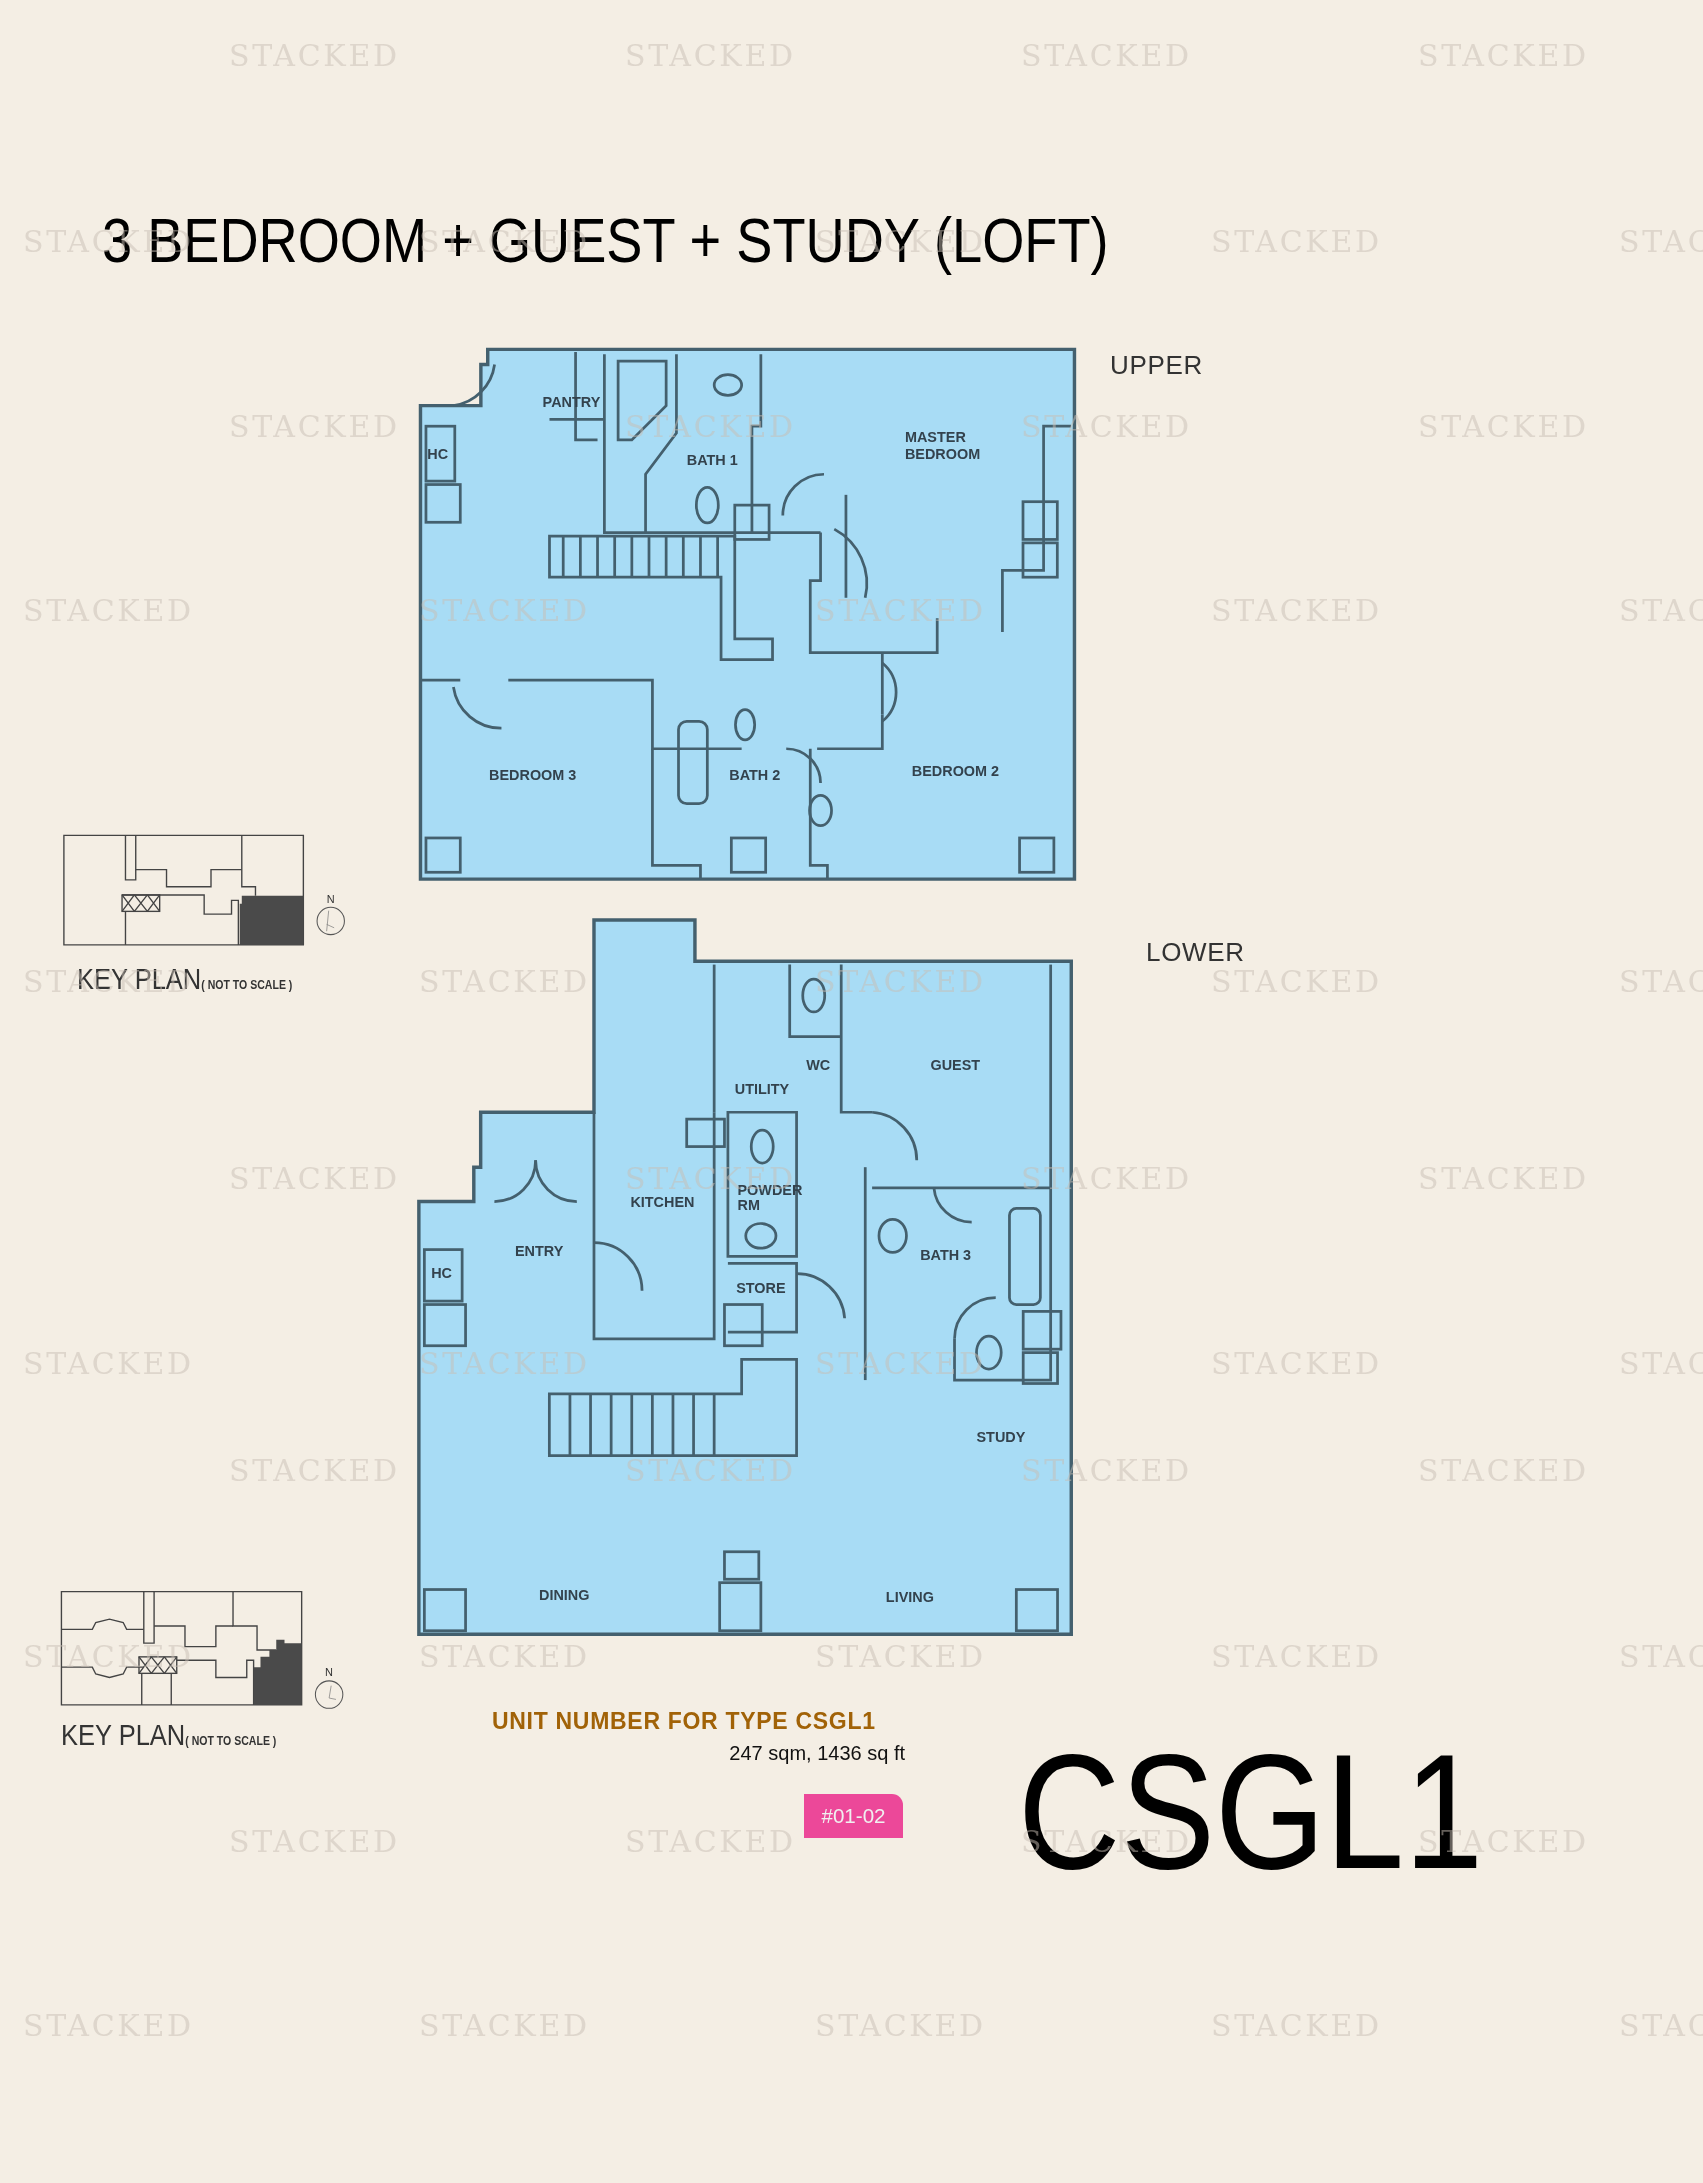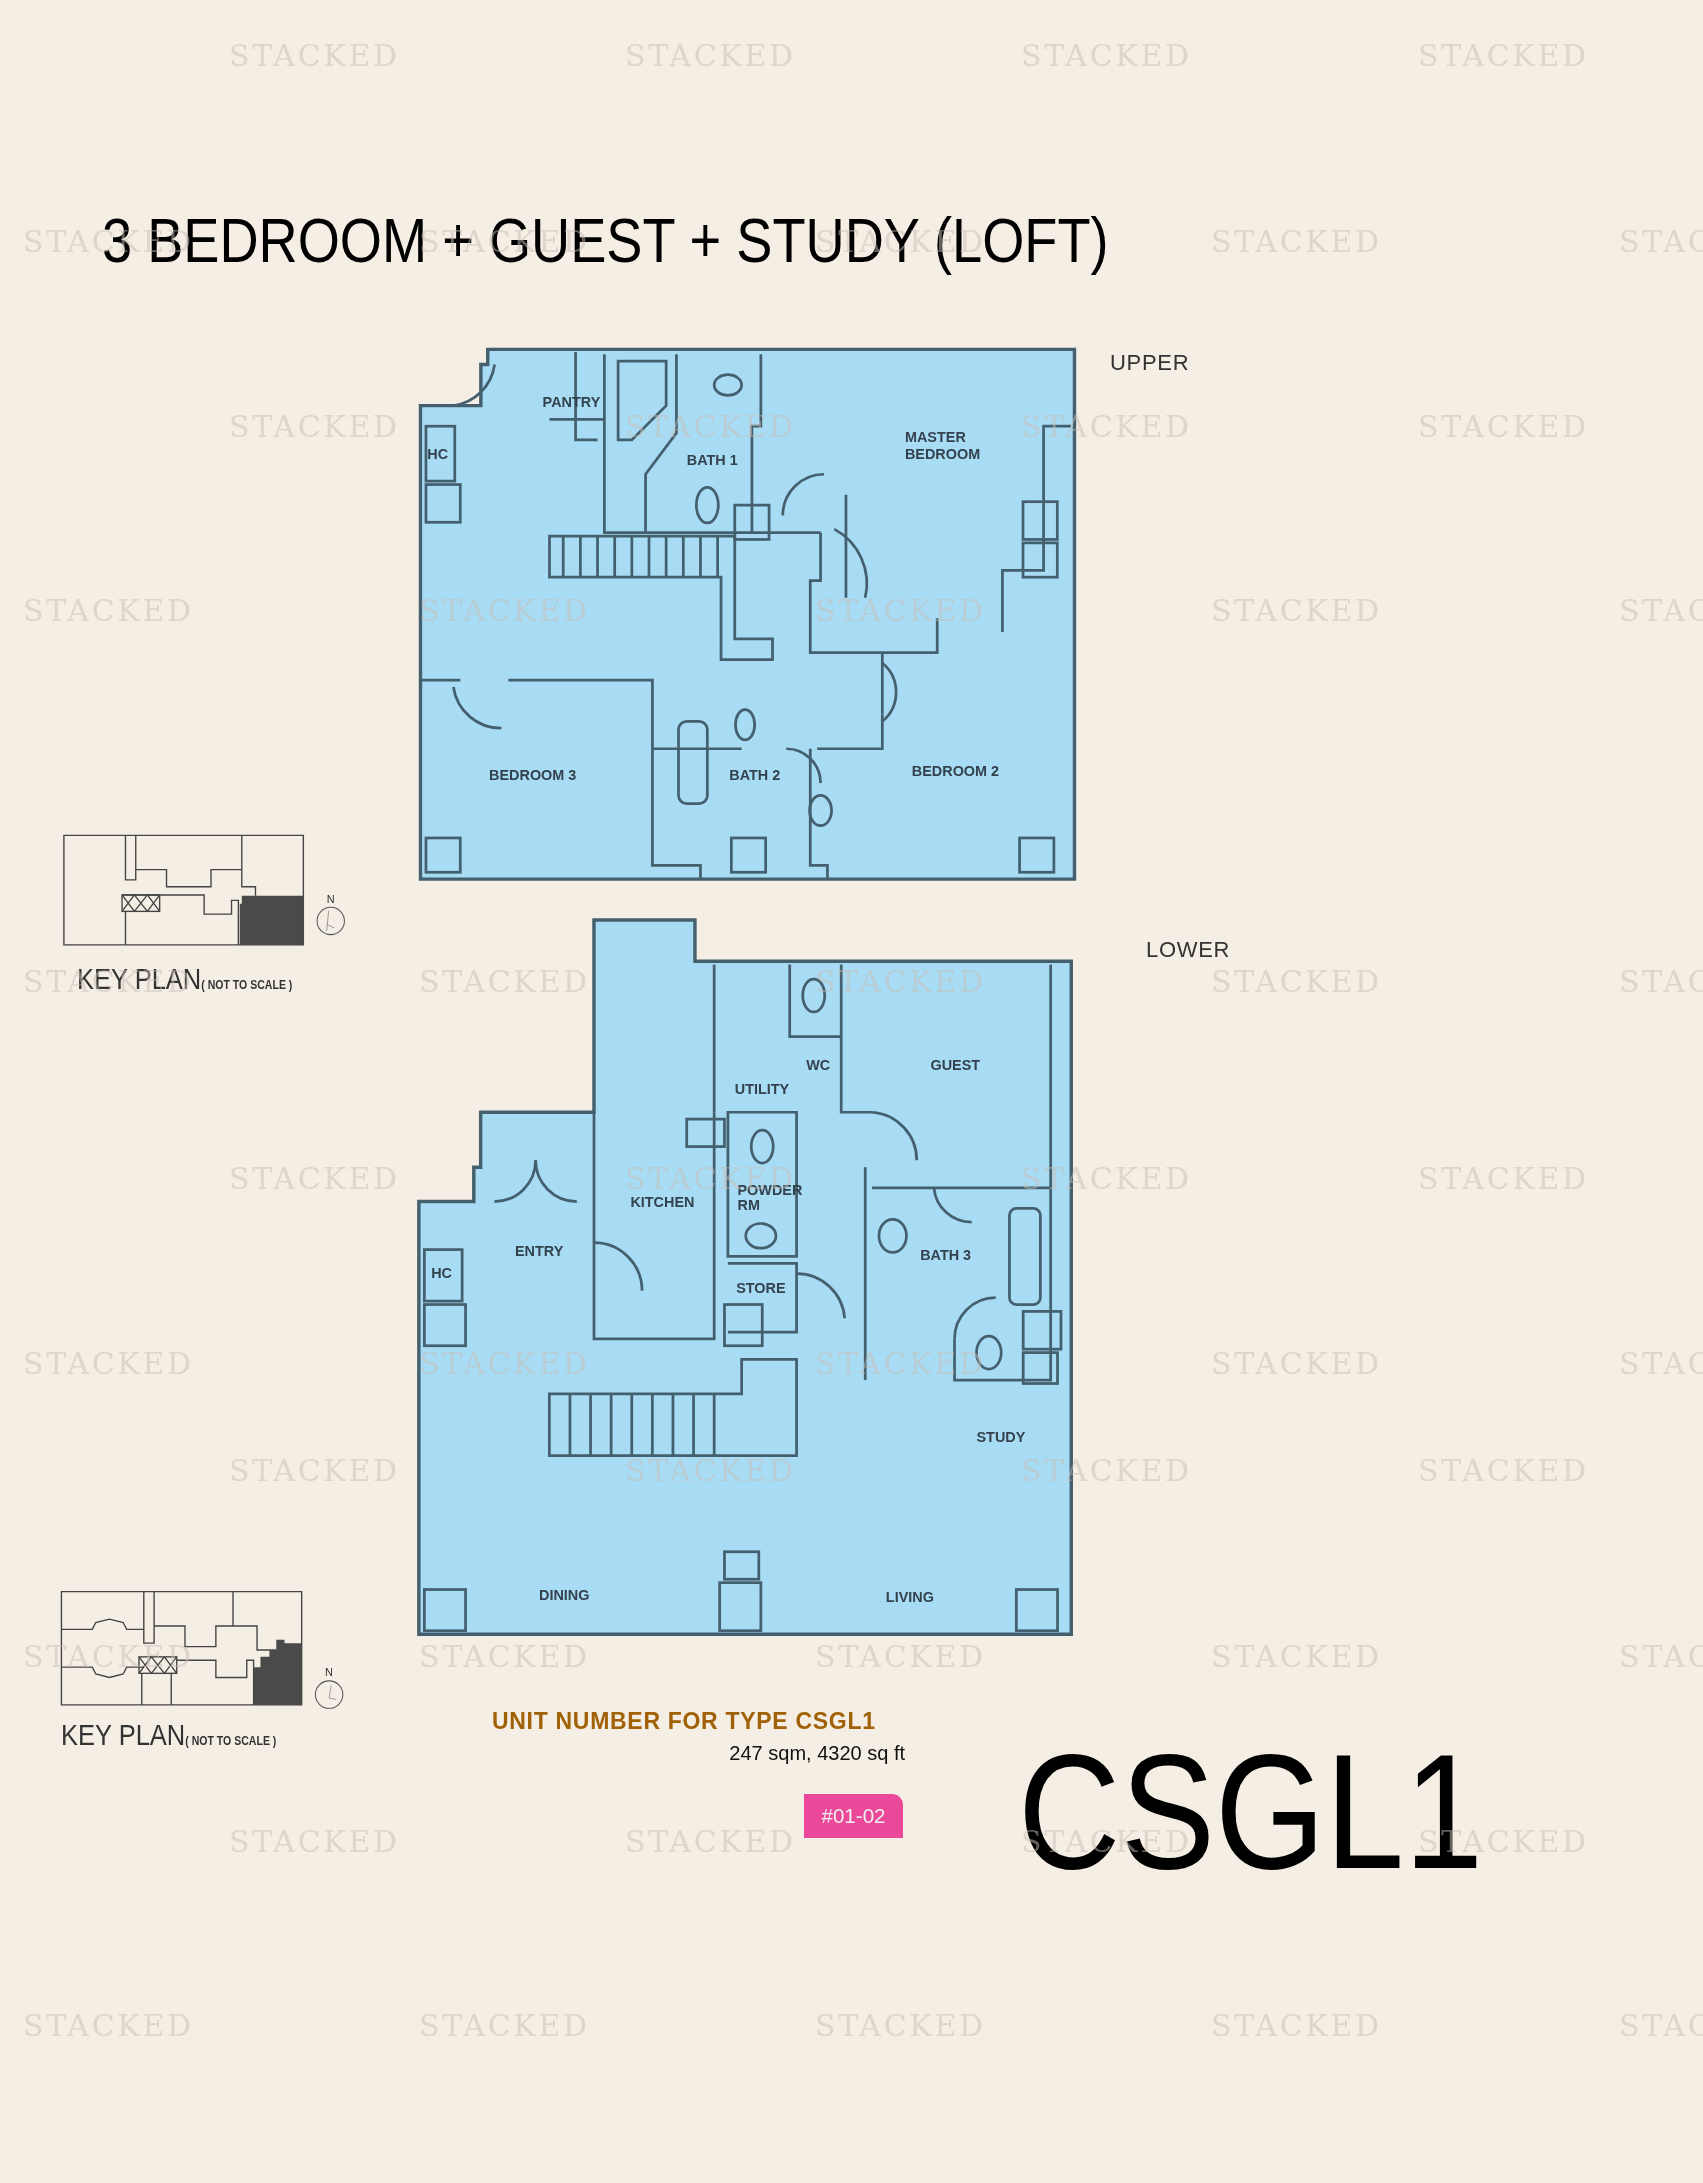--- a/index.html
+++ b/index.html
@@ -8,7 +8,7 @@
   .wm{position:absolute;font-family:"DejaVu Serif","Liberation Serif",serif;font-size:30px;letter-spacing:2.7px;color:rgba(200,190,180,0.5);white-space:nowrap;}
   .title{position:absolute;left:102px;top:206px;font-size:63px;line-height:69px;color:#000;transform:scaleX(0.86);transform-origin:left top;white-space:nowrap;z-index:2;}
   .plan{position:absolute;z-index:1;}
-  .floor-label{position:absolute;font-size:22px;color:#333;letter-spacing:0.7px;z-index:2;text-align:center;}
+  .floor-label{position:absolute;font-size:26px;color:#333;letter-spacing:0.7px;z-index:2;text-align:center;}
   .keyplan{position:absolute;z-index:2;}
   .keyplan-caption{position:absolute;font-size:30px;color:#333;white-space:nowrap;transform:scaleX(0.85);transform-origin:left top;}
   .keyplan-caption small{font-size:12.4px;font-weight:bold;letter-spacing:0;}

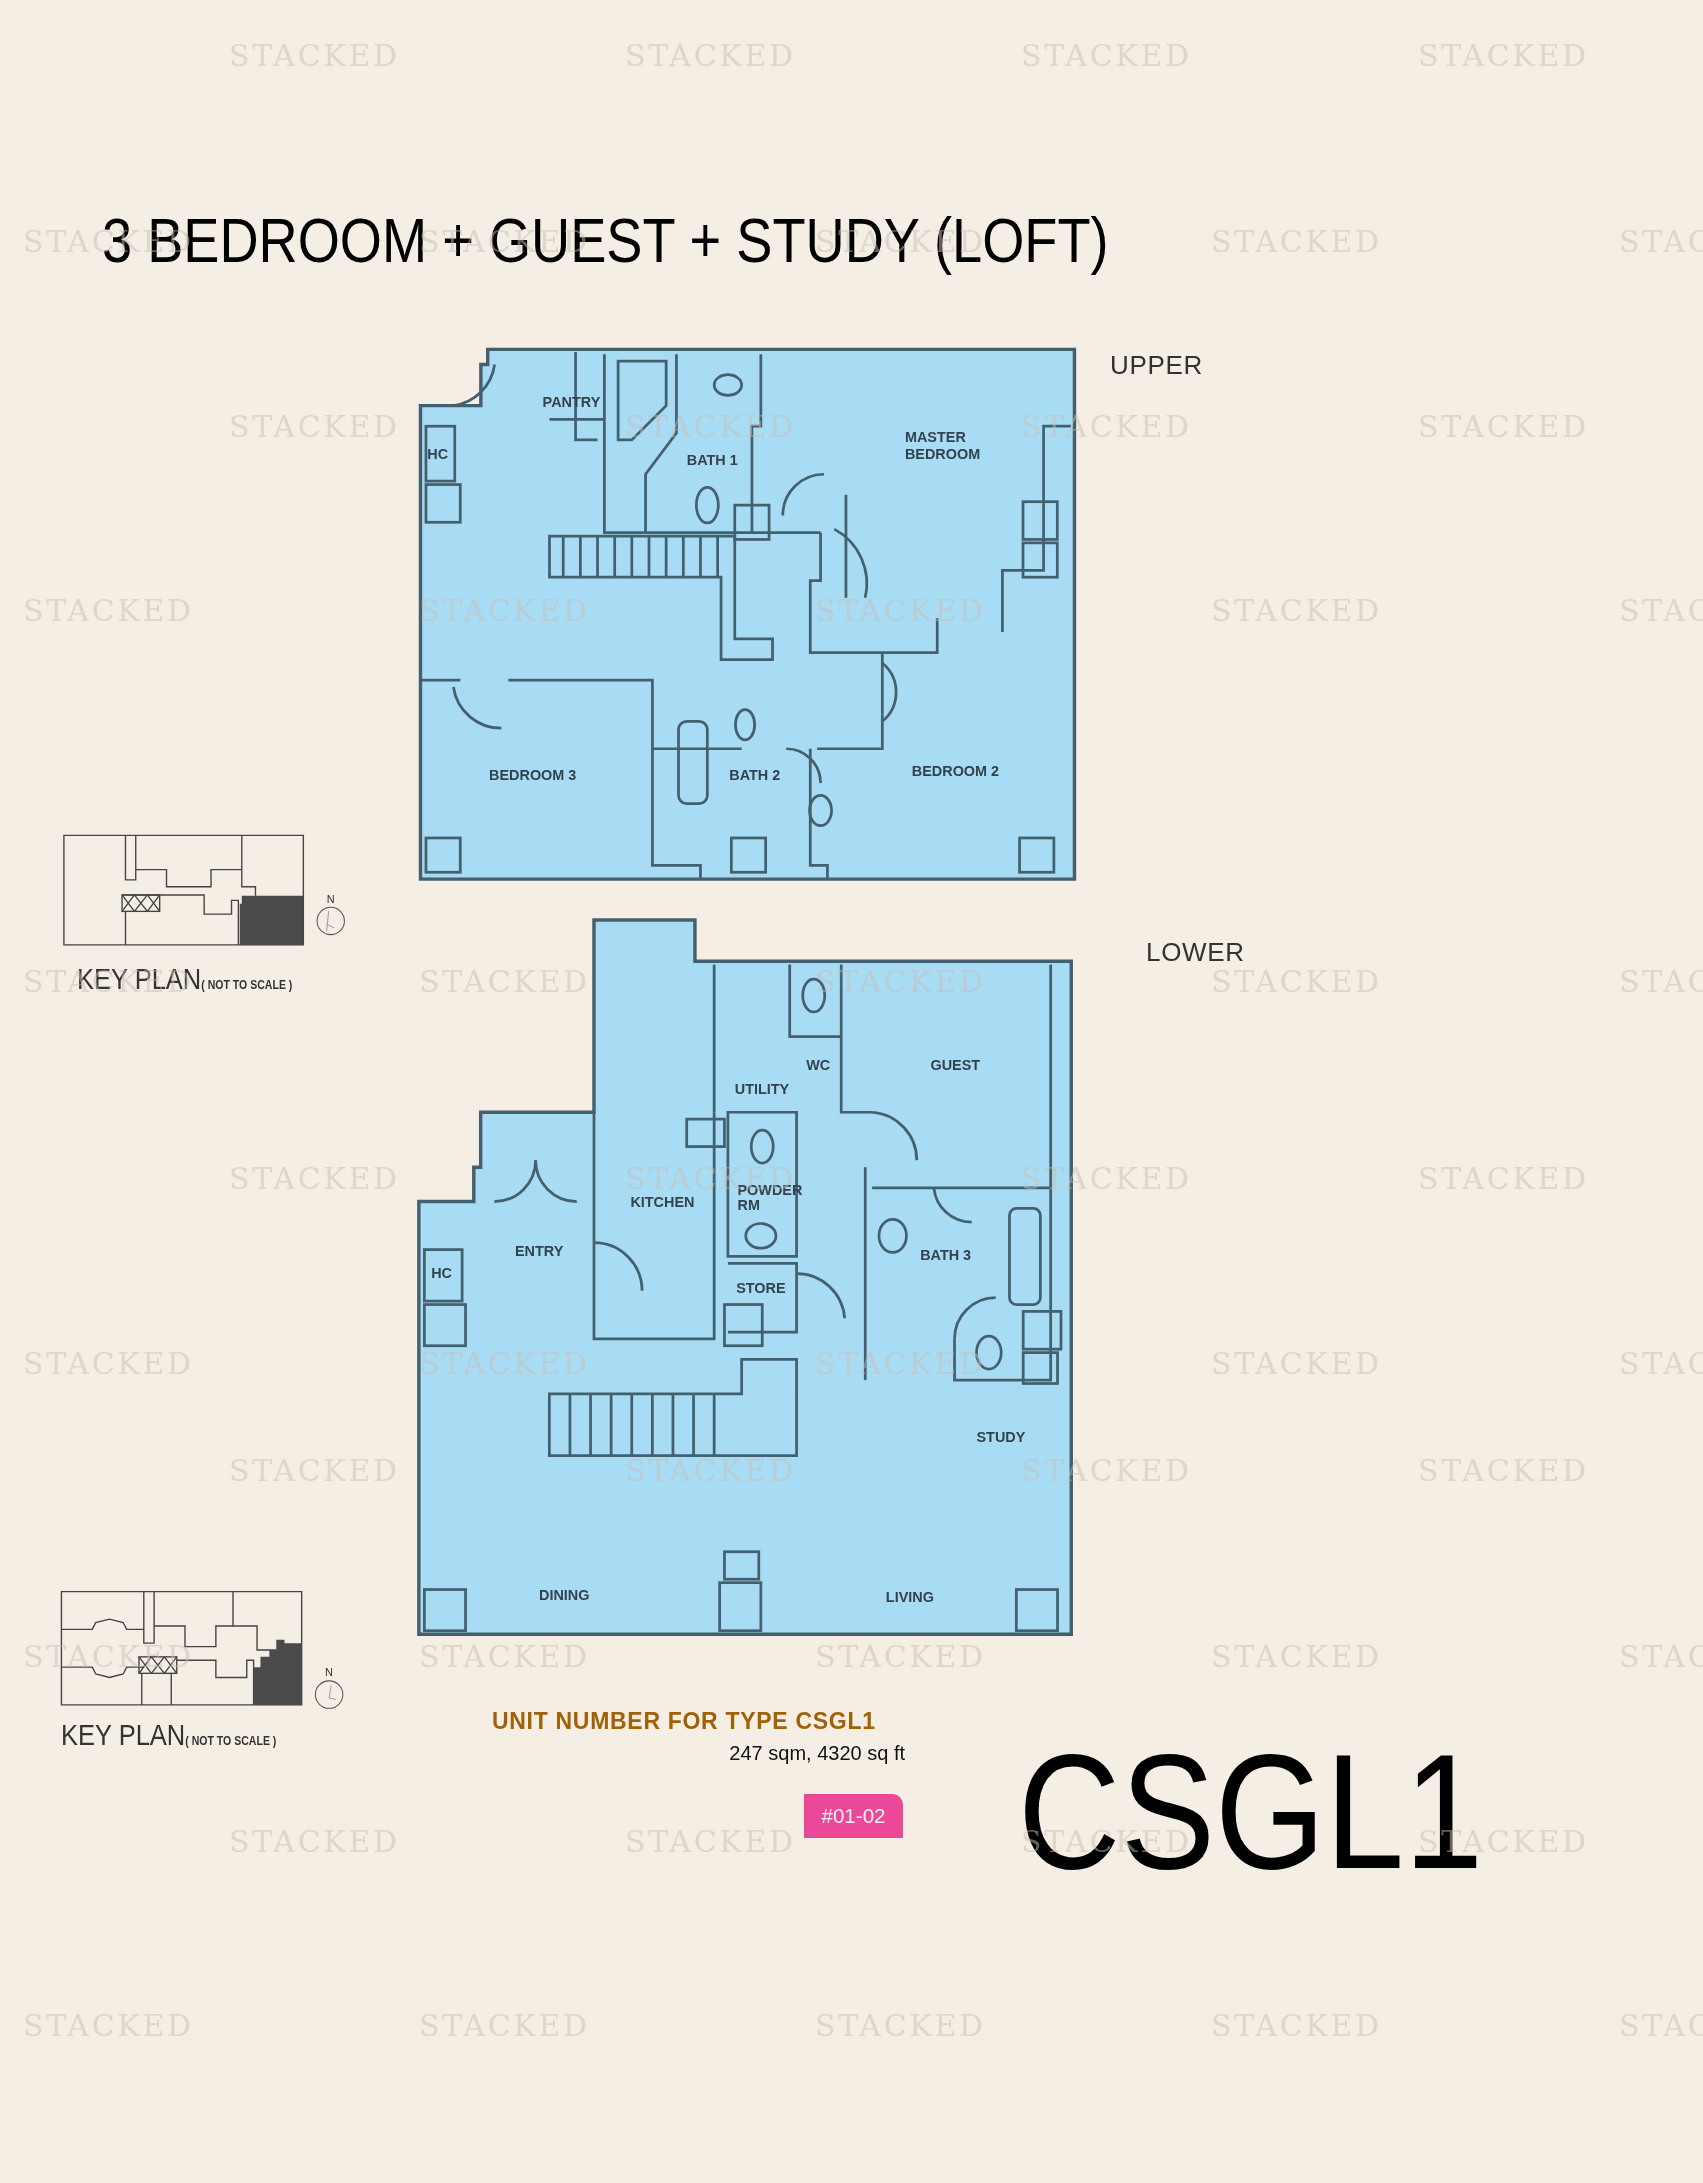--- a/index.html
+++ b/index.html
@@ -240,7 +240,7 @@
 </div>
 
 <div class="unit-head">UNIT NUMBER FOR TYPE CSGL1</div>
-<div class="unit-area">247 sqm, 4320 sq ft</div>
+<div class="unit-area">247 sqm, 1436 sq ft</div>
 <div class="unit-badge">#01-02</div>
 
 <div class="type-code">CSGL1</div>

